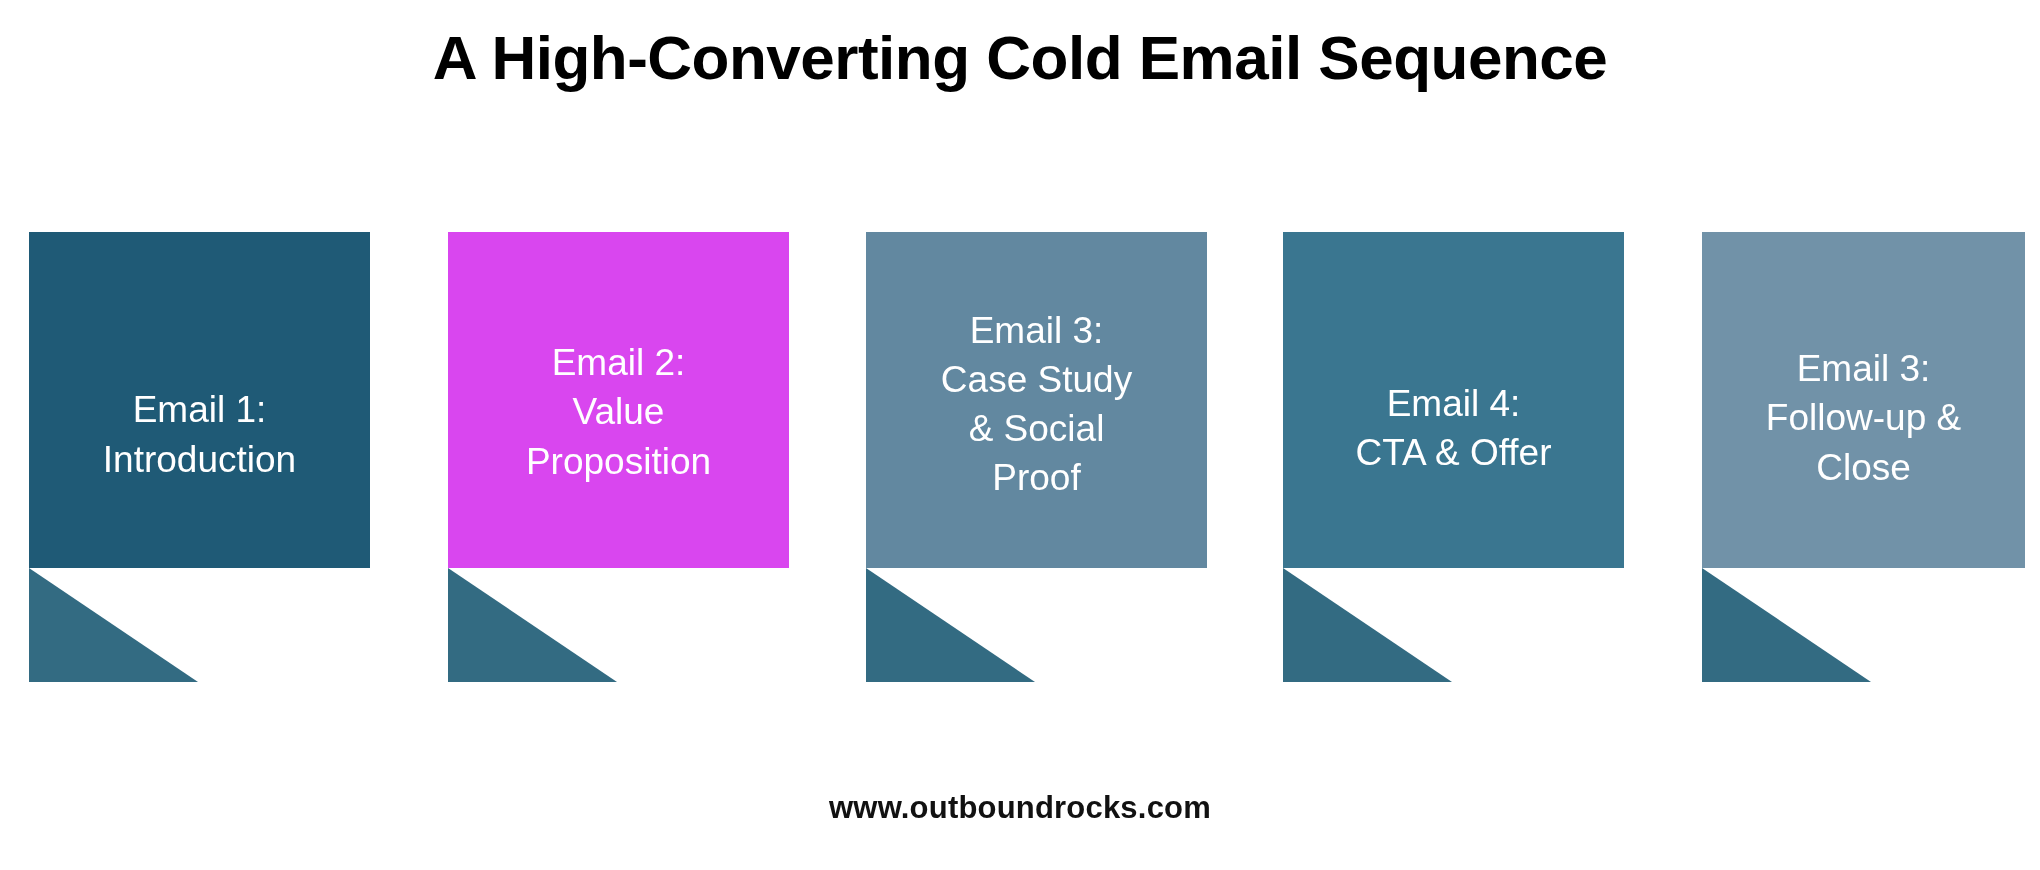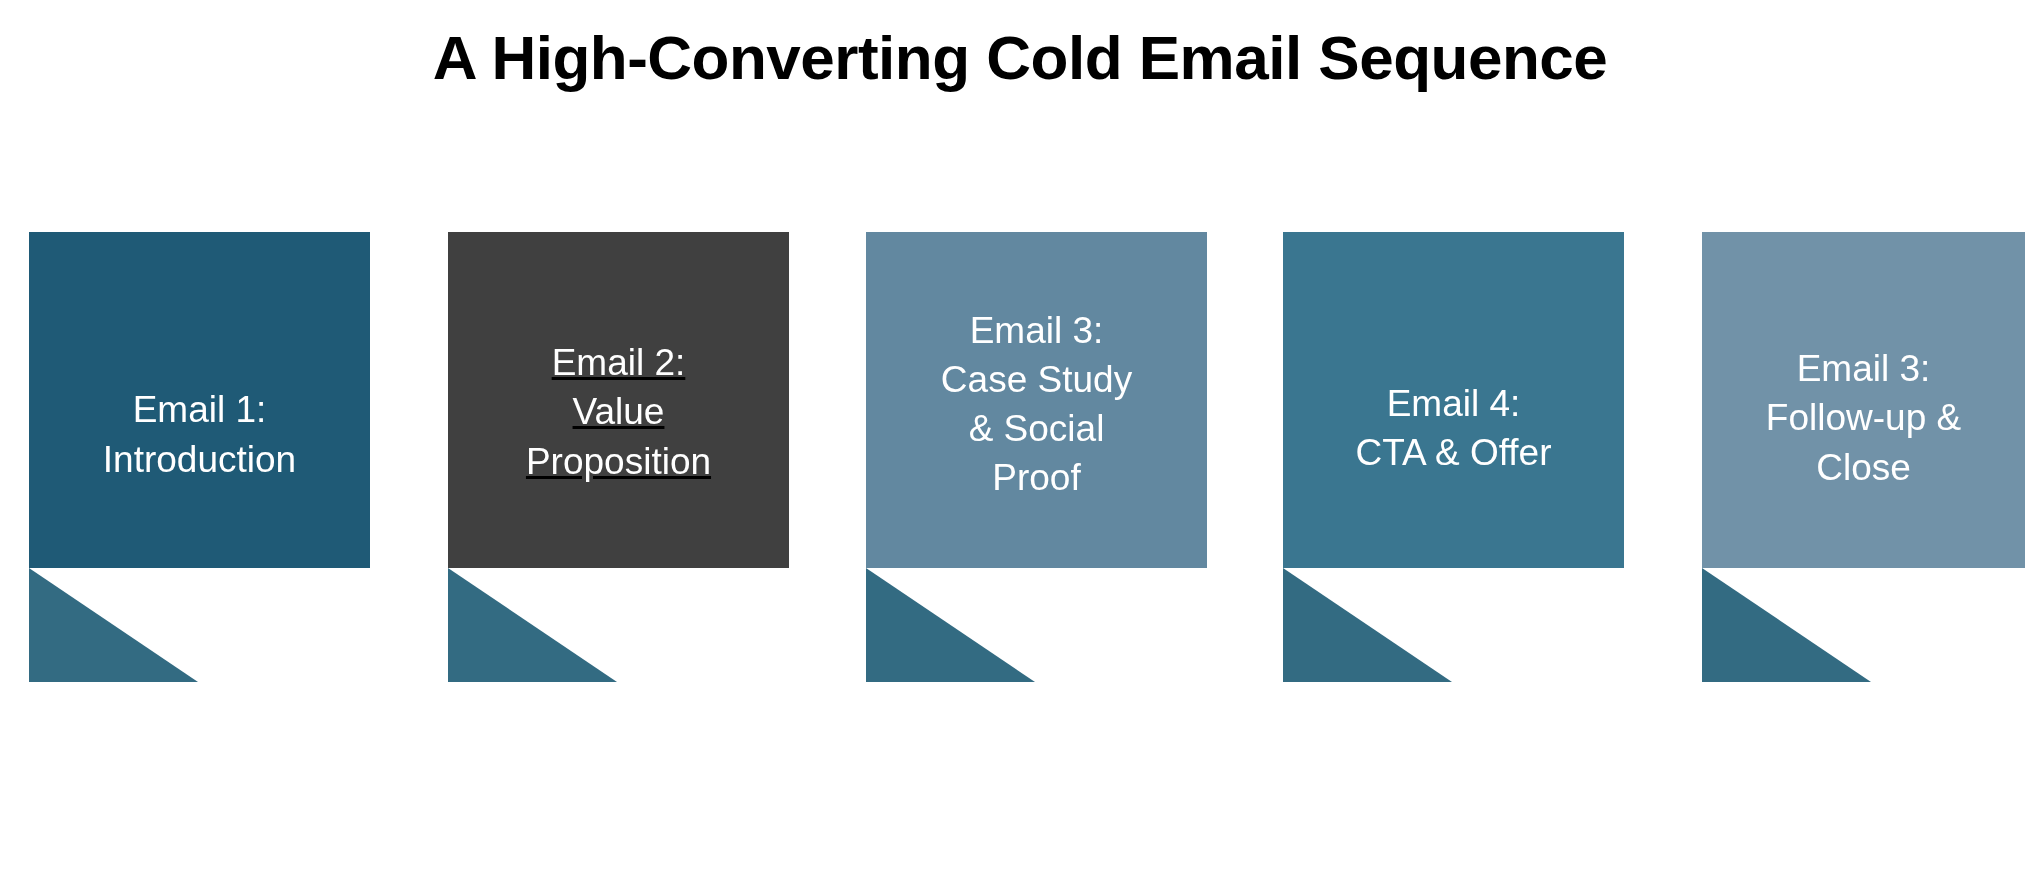--- a/index.html
+++ b/index.html
@@ -142,7 +142,7 @@
     </div>
 
     <div class="banner" id="banner-2">
-      <div class="banner-body" style="background: #404040; text-decoration: underline;">
+      <div class="banner-body" style="background: #d946ef;">
         <div class="banner-label" style="color: rgb(255, 255, 255);">Email 2:
 Value
 Proposition</div>

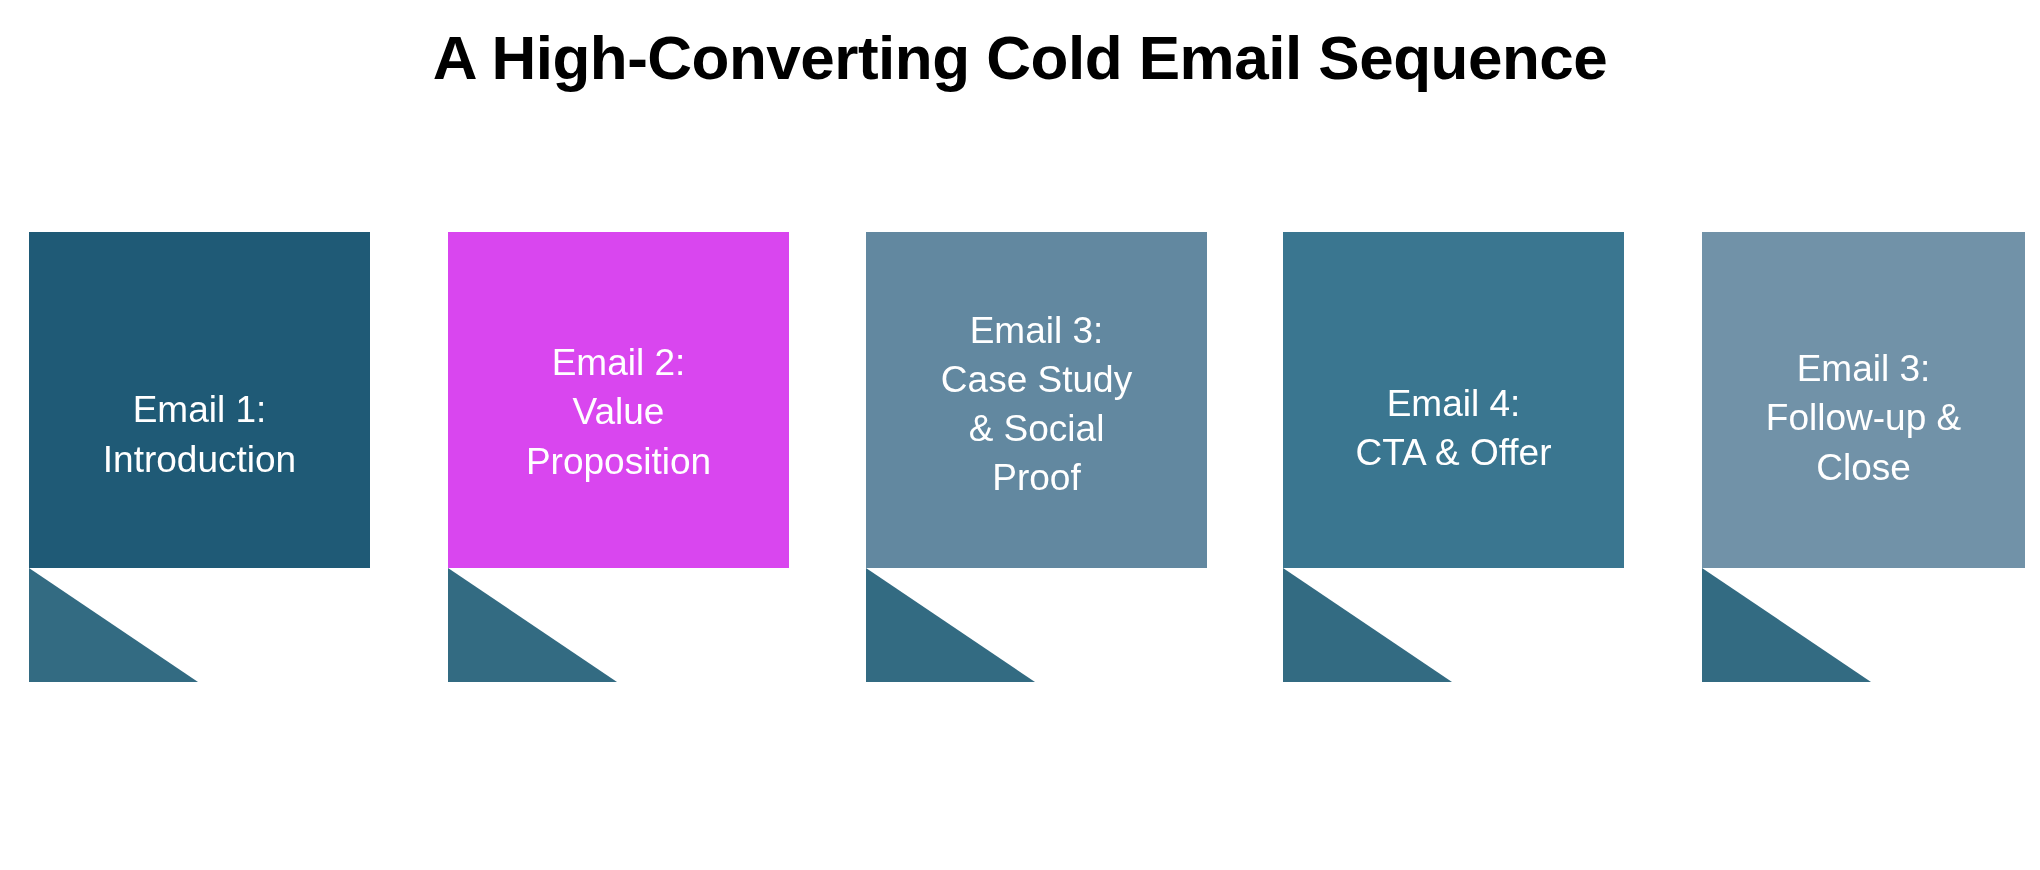--- a/index.html
+++ b/index.html
@@ -187,6 +187,7 @@
 
   </div>
 
+  <div id="footer">www.outboundrocks.com</div>
 
 </div>
 

